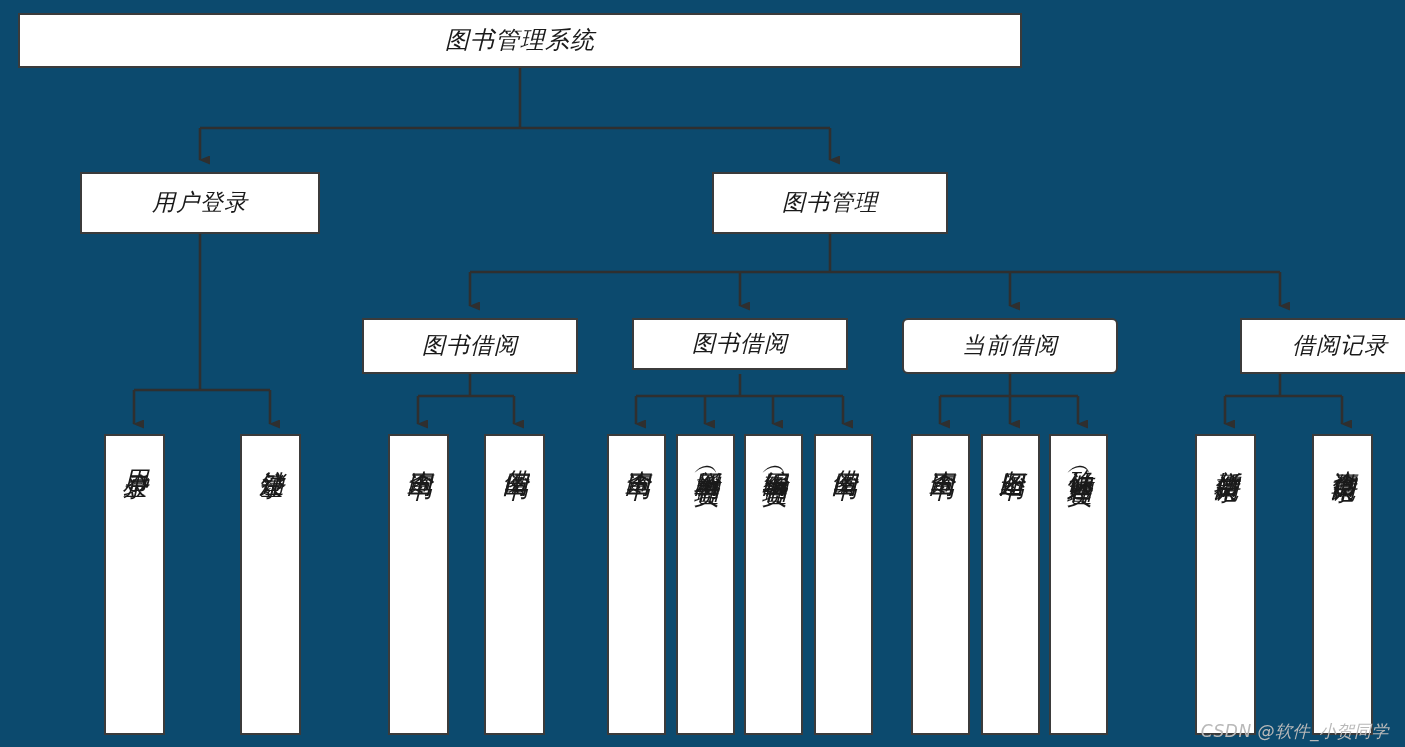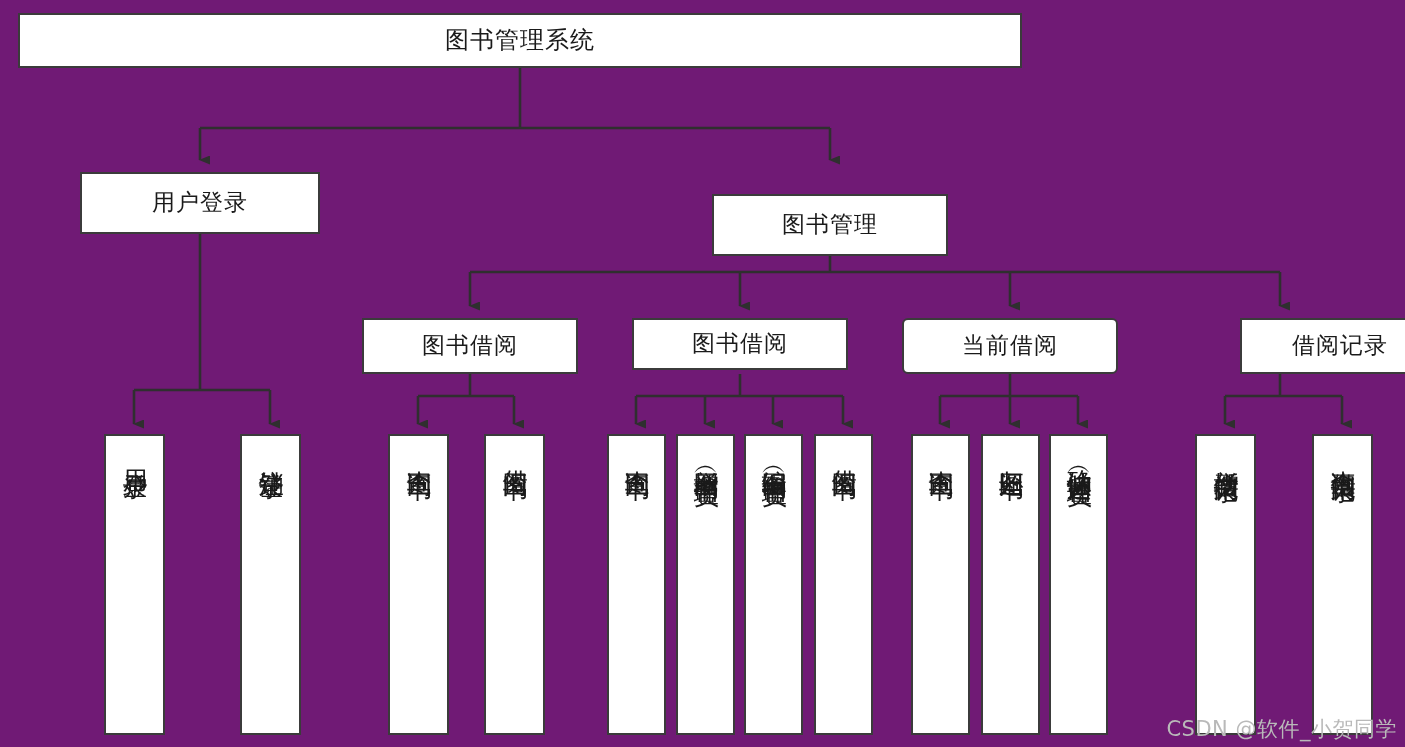--- a/index.html
+++ b/index.html
@@ -15,8 +15,9 @@
     position: relative;
     width: 1405px;
     height: 747px;
-    background: #701a75;
+    background: #0c4a6e;
     overflow: hidden;
+    font-style: italic;
   }
   #diagram-svg {
     position: absolute;

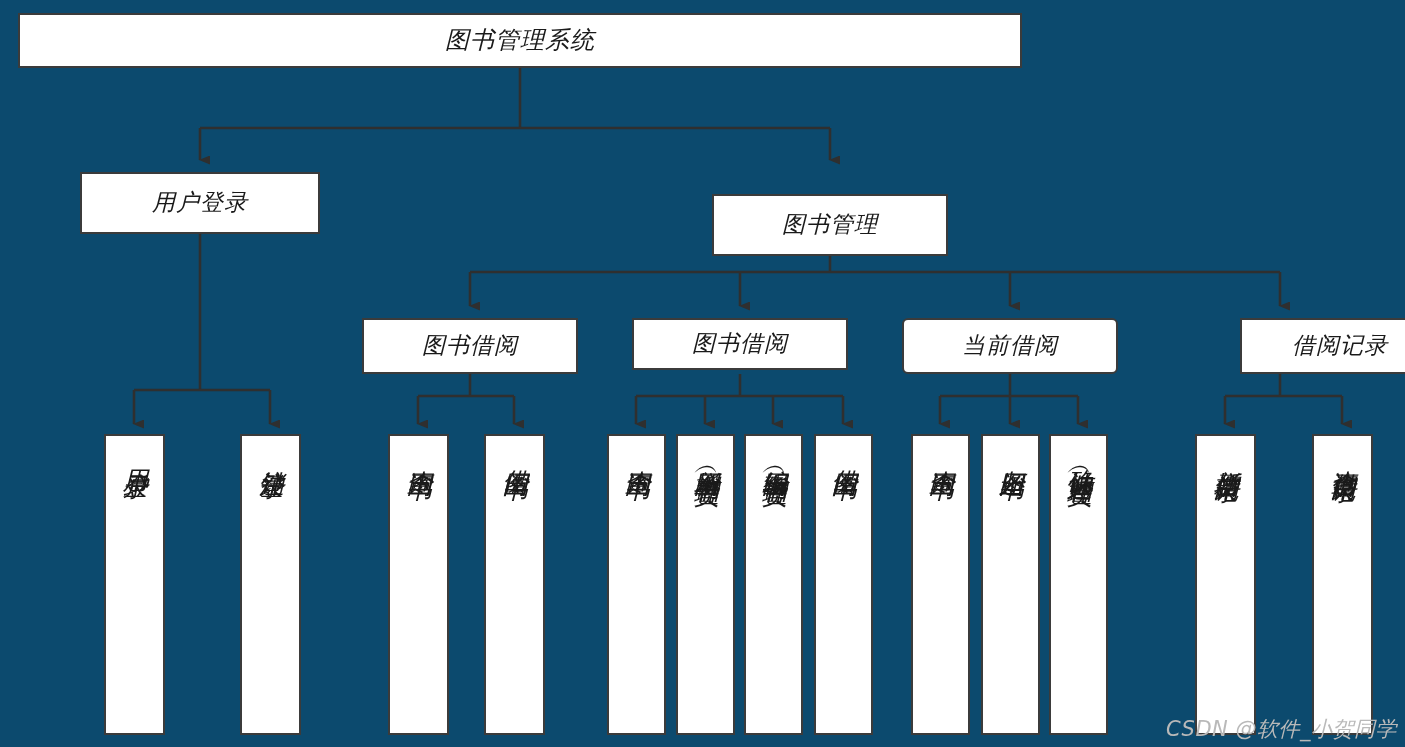--- a/index.html
+++ b/index.html
@@ -136,7 +136,7 @@
     <span class="node-label">用户登录</span>
   </div>
 
-  <div class="node horizontal" style="left:712px; top:172px; width:236px; height:62px;margin-top:22px;">
+  <div class="node horizontal" style="left:712px; top:172px; width:236px; height:62px;">
     <span class="node-label">图书管理</span>
   </div>
 

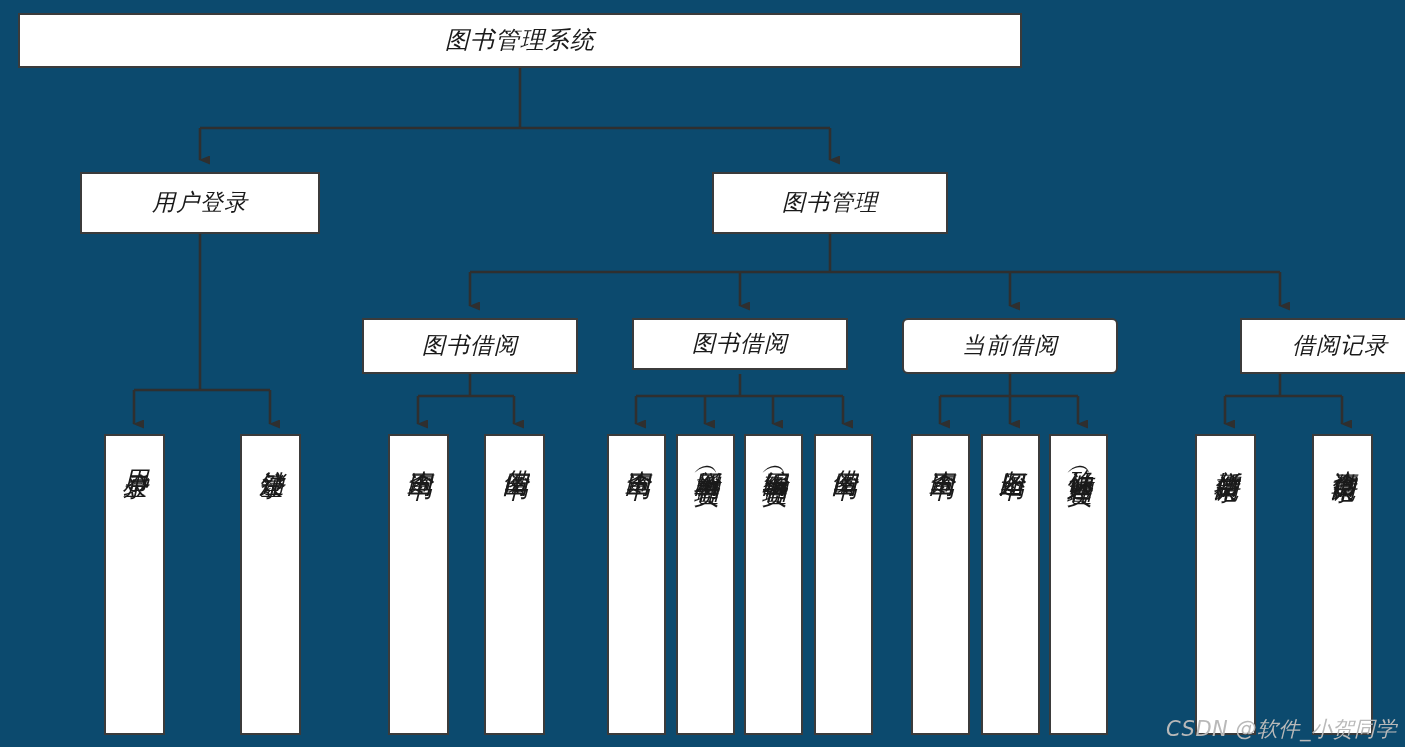--- a/index.html
+++ b/index.html
@@ -64,9 +64,9 @@
   }
   #watermark {
     position: absolute;
-    right: 8px;
+    right: 16px;
     bottom: 4px;
-    font-size: 21px;
+    font-size: 17px;
     color: #b9b9b9;
     letter-spacing: 0.5px;
     white-space: nowrap;

